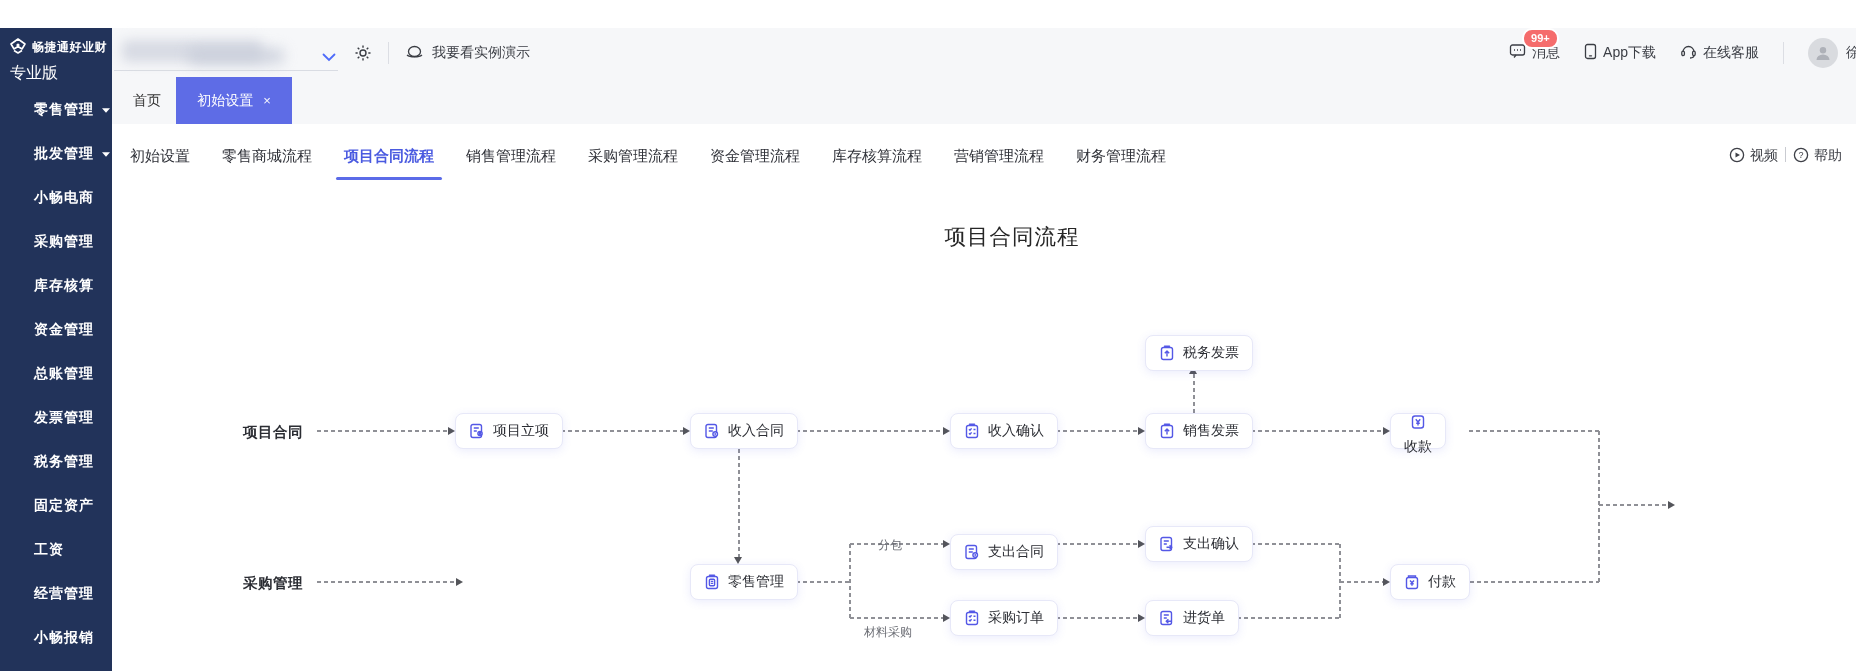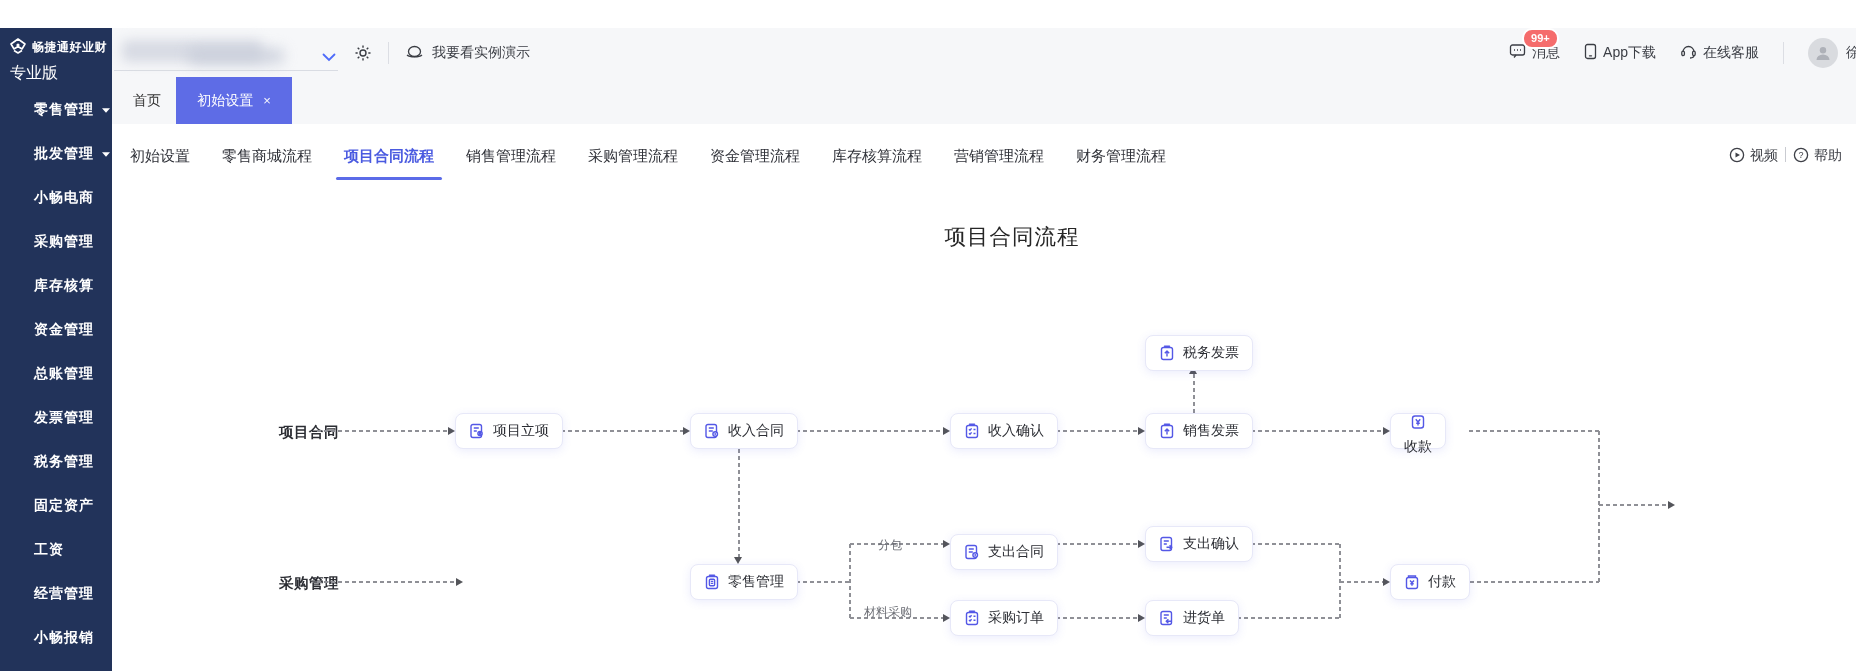--- a/index.html
+++ b/index.html
@@ -71,7 +71,7 @@
   .canvas{position:absolute;left:0;top:66px;right:0;bottom:0;}
   .dg-title{position:absolute;left:780px;top:32px;width:240px;text-align:center;
             font-size:21.5px;font-weight:500;color:#262626;letter-spacing:1px;}
-  .row-label{position:absolute;font-size:14.5px;font-weight:600;color:#2b2d33;letter-spacing:.5px;margin-left:36px;}
+  .row-label{position:absolute;font-size:14.5px;font-weight:600;color:#2b2d33;letter-spacing:.5px;}
   .node{position:absolute;height:36px;box-sizing:border-box;display:flex;align-items:center;gap:8px;
         padding:0 13px;background:#fff;border:1px solid #e7e8f8;border-radius:8px;
         box-shadow:0 2px 10px rgba(90,100,230,.12);font-size:14px;color:#2b2d33;

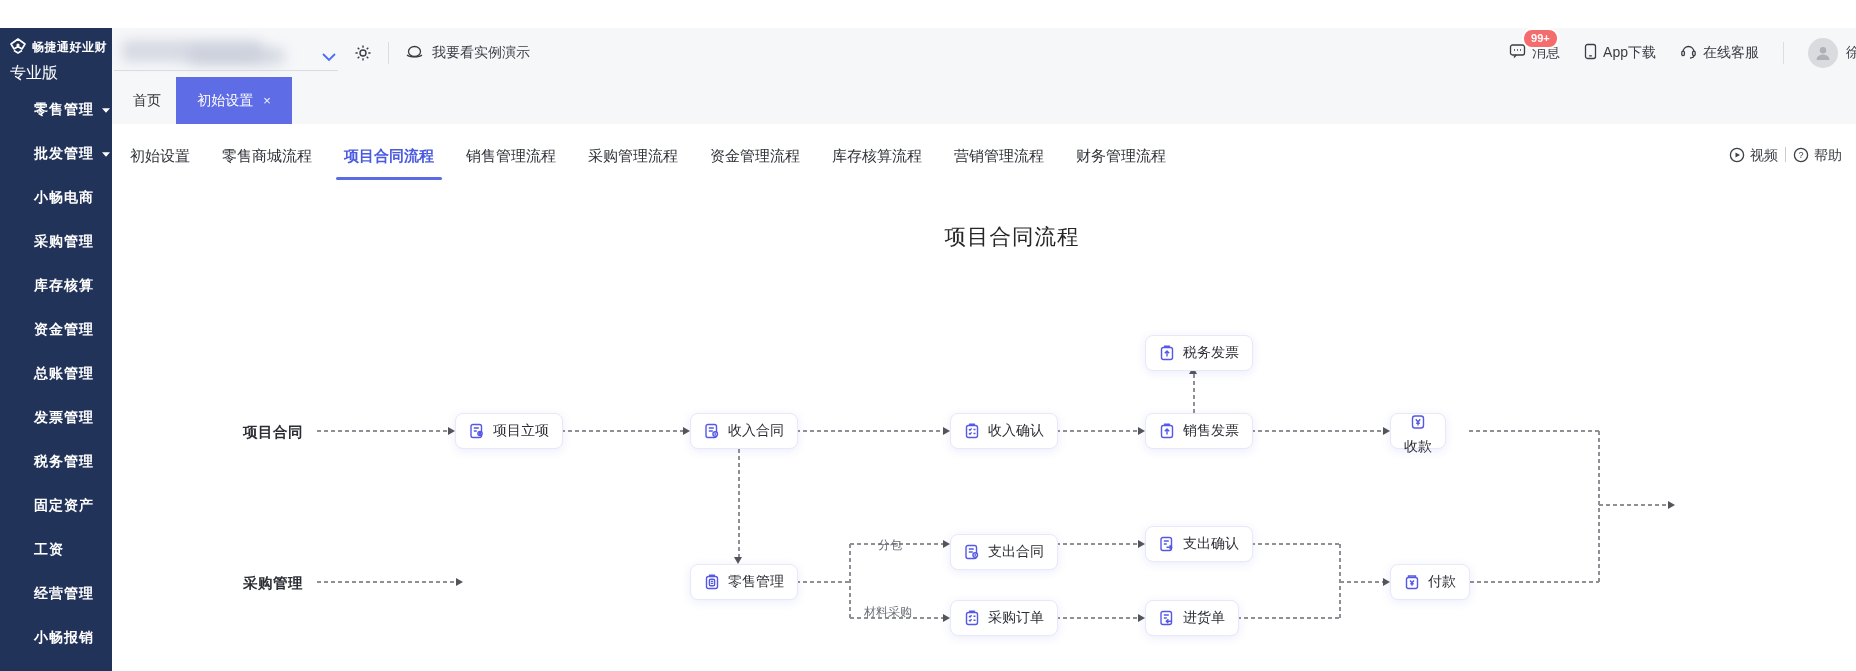--- a/index.html
+++ b/index.html
@@ -335,7 +335,7 @@
       <div class="ar ar-r" style="left:1026px;top:424px;"></div>
 
       <div class="edge-label" style="left:766px;top:331px;margin-top:16px;">分包</div>
-      <div class="edge-label" style="left:752px;top:414px;">材料采购</div>
+      <div class="edge-label" style="left:752px;top:434px;">材料采购</div>
 
       <div class="node" style="left:343px;top:223px;">
         <span class="nicon">

